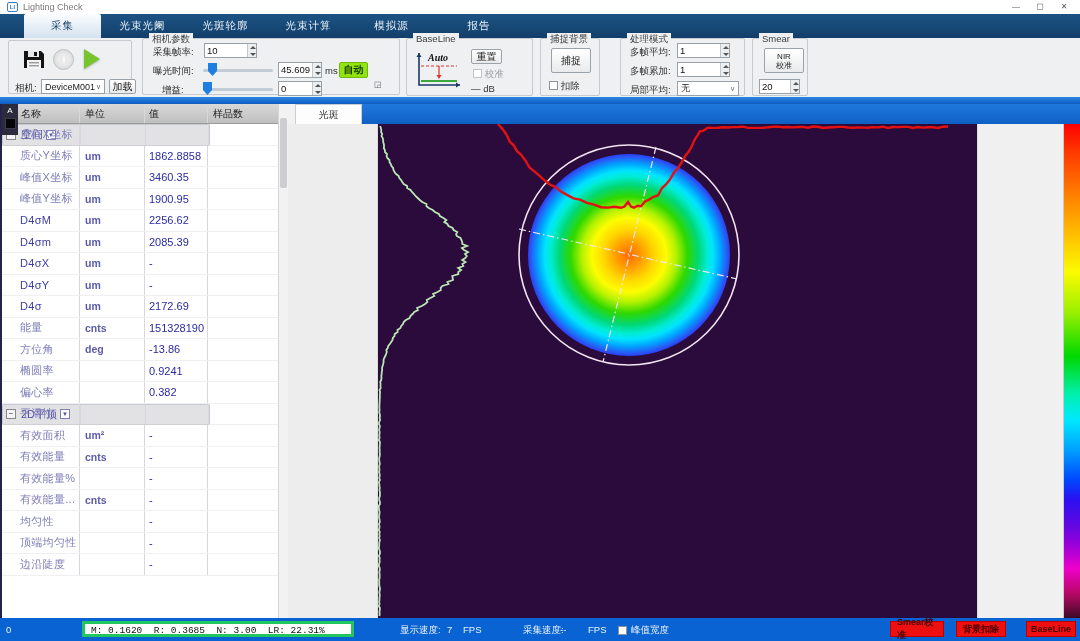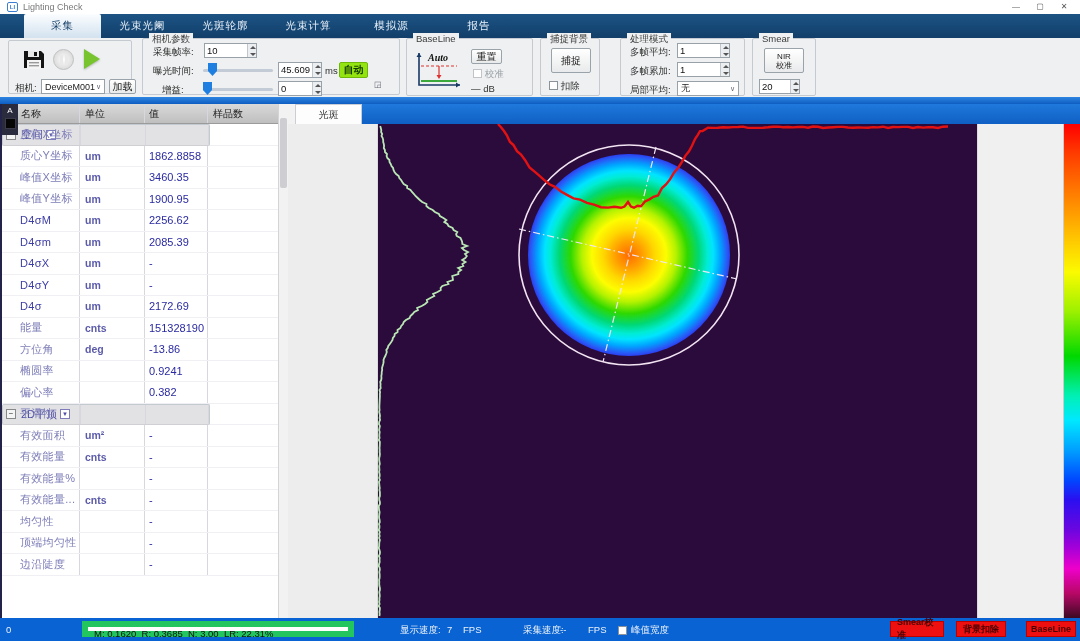--- a/index.html
+++ b/index.html
@@ -240,7 +240,7 @@
       </div>
     </div>
 
-    <div class="group" style="left:752px; top:0px; width:64px; height:58px;">
+    <div class="group" style="left:752px; top:0px; width:56px; height:58px;">
       <span class="group-title">Smear</span>
       <div class="btn" style="position:absolute; left:11px; top:9px; width:40px; height:25px; white-space:pre-line; font-size:8px; line-height:9px; text-align:center;">NIR
 校准</div>

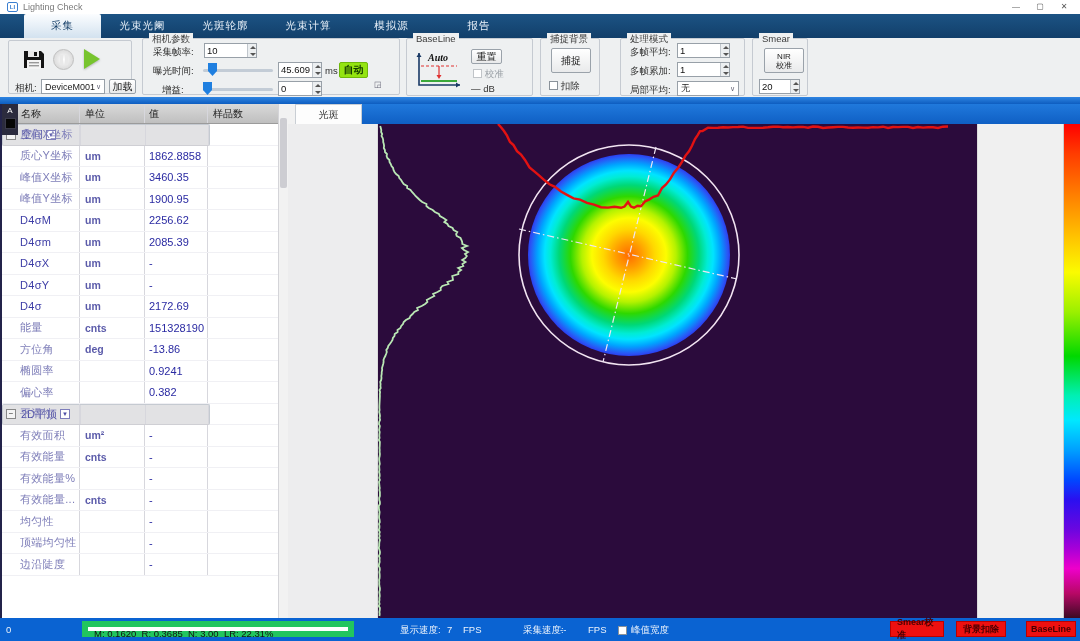--- a/index.html
+++ b/index.html
@@ -96,7 +96,7 @@
   
   .statusbar { position:relative; height:23px; background:#0a63d2; color:#eaf2fc; font-size:9.5px; }
   .sb-left { position:absolute; left:6px; top:6px; }
-  .sb-metrics { position:absolute; left:82px; top:3px; width:272px; height:16px; background:#fff; border:6px solid #22c55e; color:#111; font-family:Liberation Sans, sans-serif; font-size:9.5px; line-height:14px; padding-left:6px; white-space:pre; }
+  .sb-metrics { position:absolute; left:82px; top:3px; width:272px; height:16px; background:#fff; border:3px solid #22c55e; color:#111; font-family:Liberation Mono, monospace; font-size:9.5px; line-height:14px; padding-left:6px; white-space:pre; }
   .sb-item { position:absolute; top:6px; }
   .sb-chk { position:absolute; top:6px; display:flex; align-items:center; gap:4px; }
   .red-btn { position:absolute; top:3px; height:16px; background:#ee1010; border:1px solid #b00; color:#4a0000; font-weight:bold; font-size:9px; display:flex; align-items:center; justify-content:center; padding:0 6px; }

